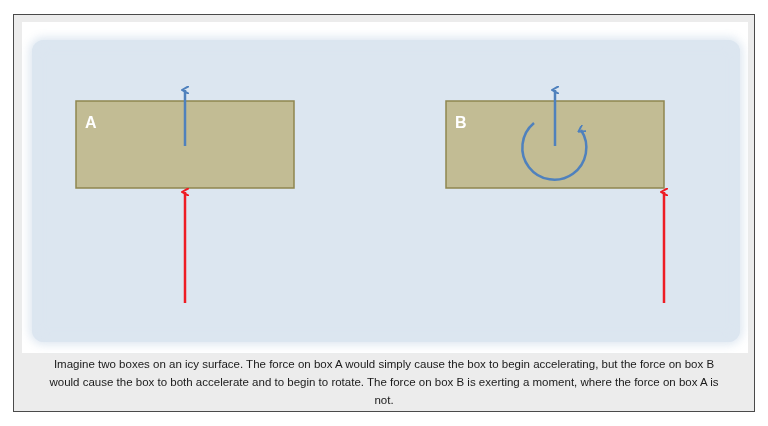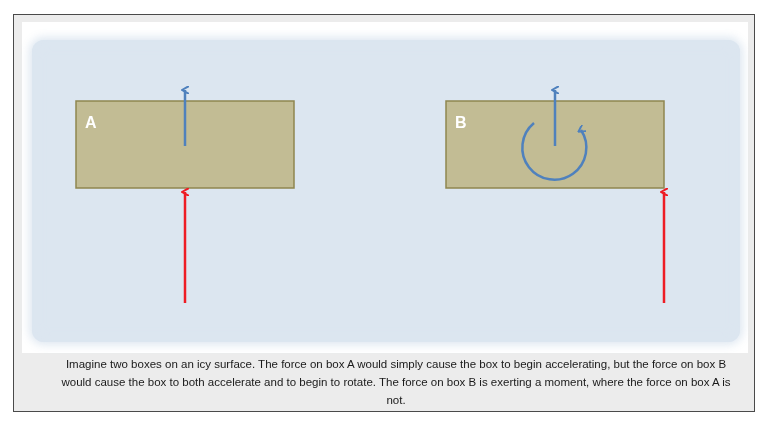--- a/index.html
+++ b/index.html
@@ -21,7 +21,7 @@
   .caption {
     position: absolute; left: 0; top: 340px; width: 740px; text-align: center;
     font-size: 11.5px; line-height: 18px; color: #1a1a1a;
-    padding: 0 31px; box-sizing: border-box; margin-left: 12px;
+    padding: 0 31px; box-sizing: border-box;
   }
 </style>
 </head>

